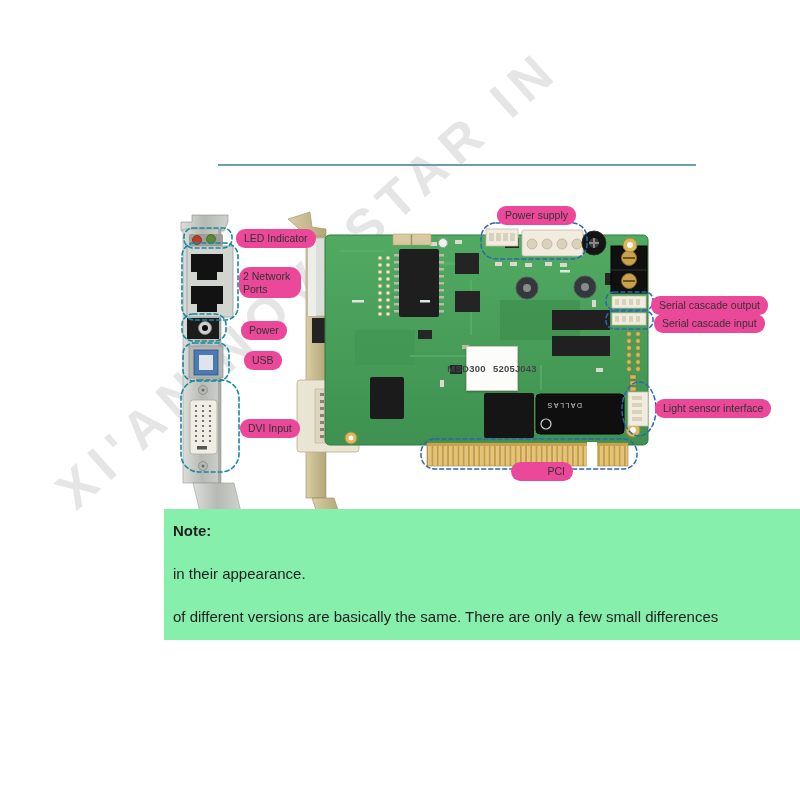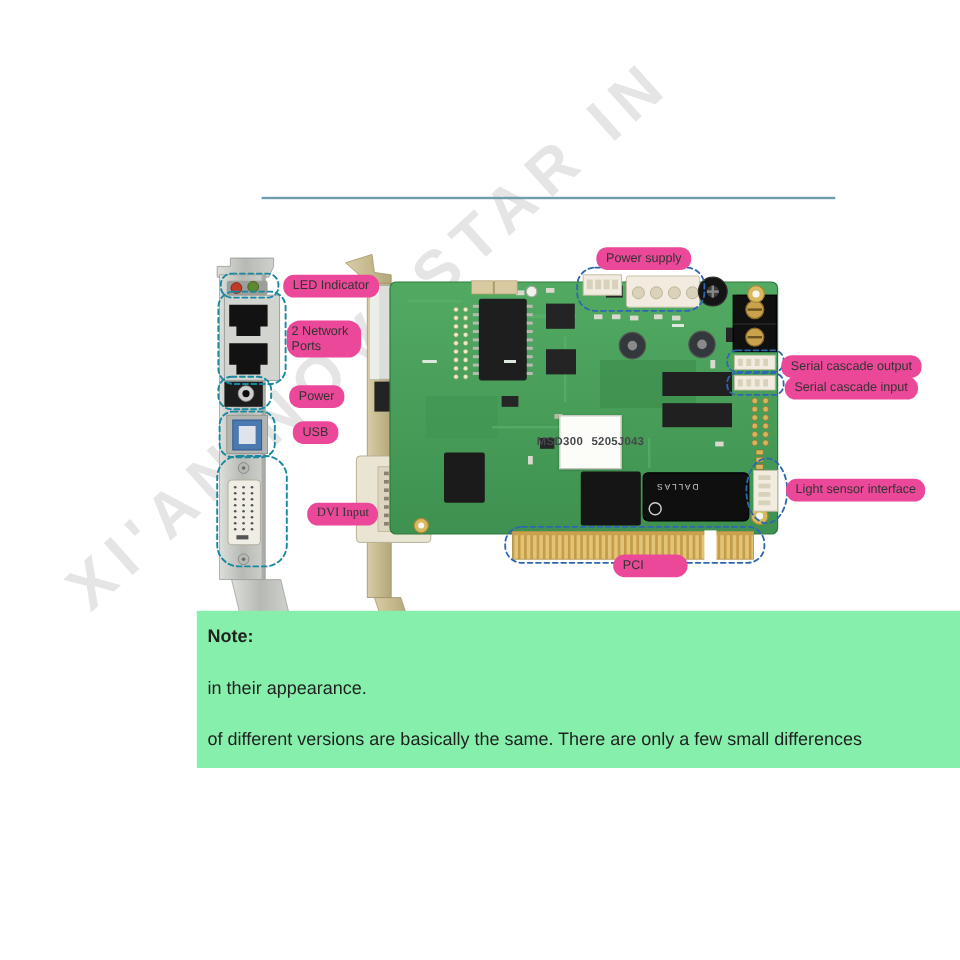--- a/index.html
+++ b/index.html
@@ -24,7 +24,7 @@
      border-radius:11px;padding:3px 4px;}
   .b-audio{left:241px;top:321px;}
   .b-usb{left:244px;top:351px;}
-  .b-dvi{left:256px;top:419px;font-family:Liberation Serif, serif;}
+  .b-dvi{left:240px;top:419px;}
   .b-power{left:497px;top:206px;}
   .b-serout{left:651px;top:296px;}
   .b-serin{left:654px;top:314px;}

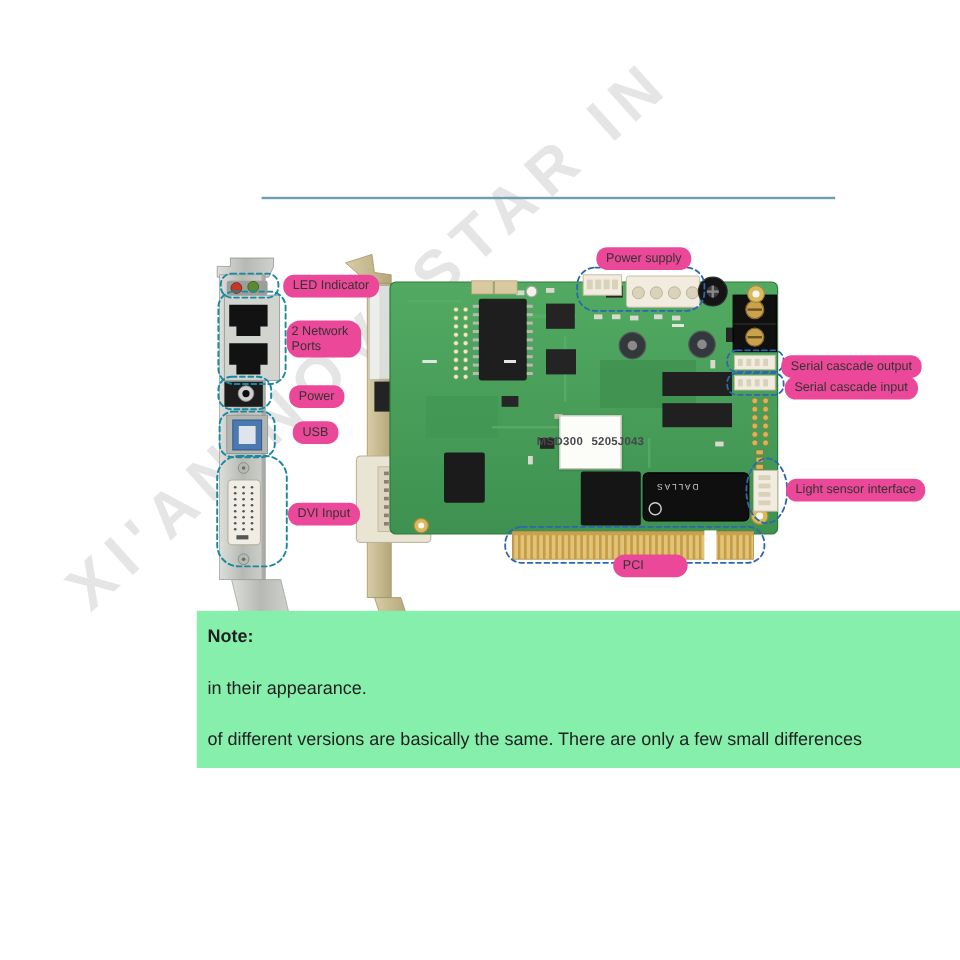--- a/index.html
+++ b/index.html
@@ -29,7 +29,7 @@
   .b-serout{left:651px;top:296px;}
   .b-serin{left:654px;top:314px;}
   .b-light{left:655px;top:399px;}
-  .b-pci{left:511px;top:462px;width:46px;text-align:left;border-radius:11px;}
+  .b-pci{left:511px;top:462px;width:46px;text-align:right;border-radius:11px;}
   
   .sticker{position:absolute;left:466px;top:346px;width:50px;height:43px;z-index:3;
      background:#fcfcf9;border:1px solid #c6c6bf;box-shadow:0 1px 2px rgba(0,0,0,.25);

